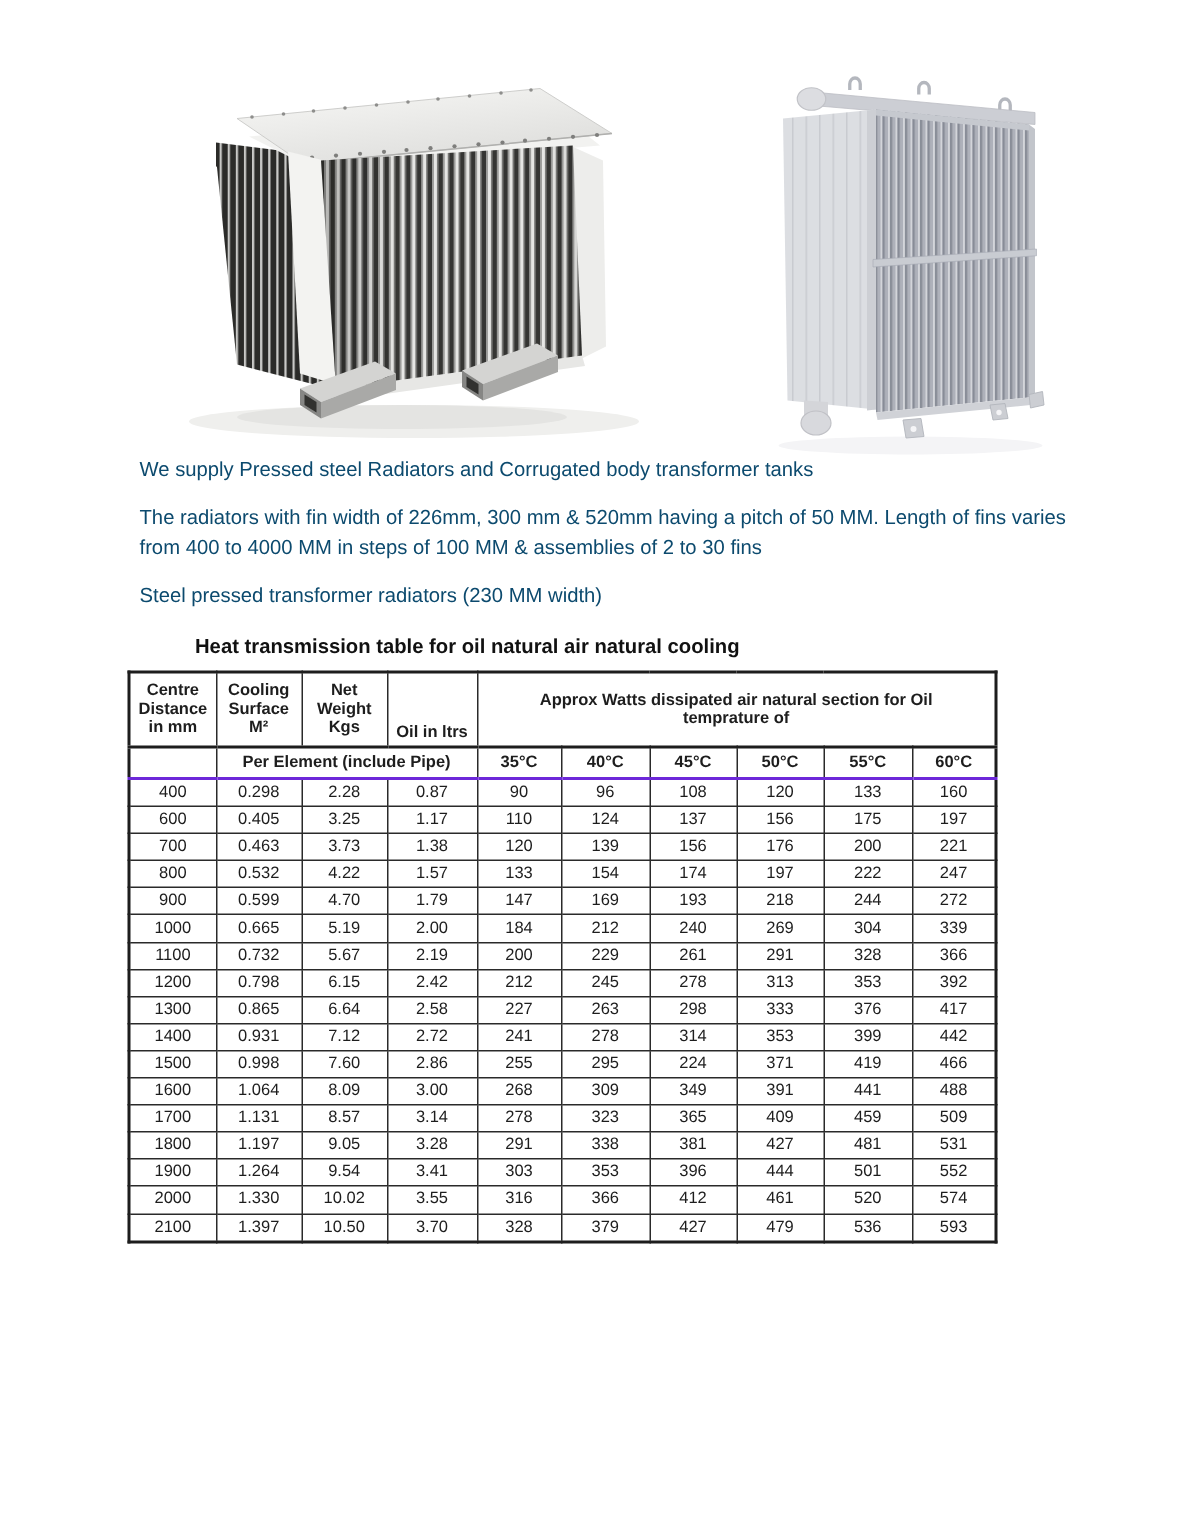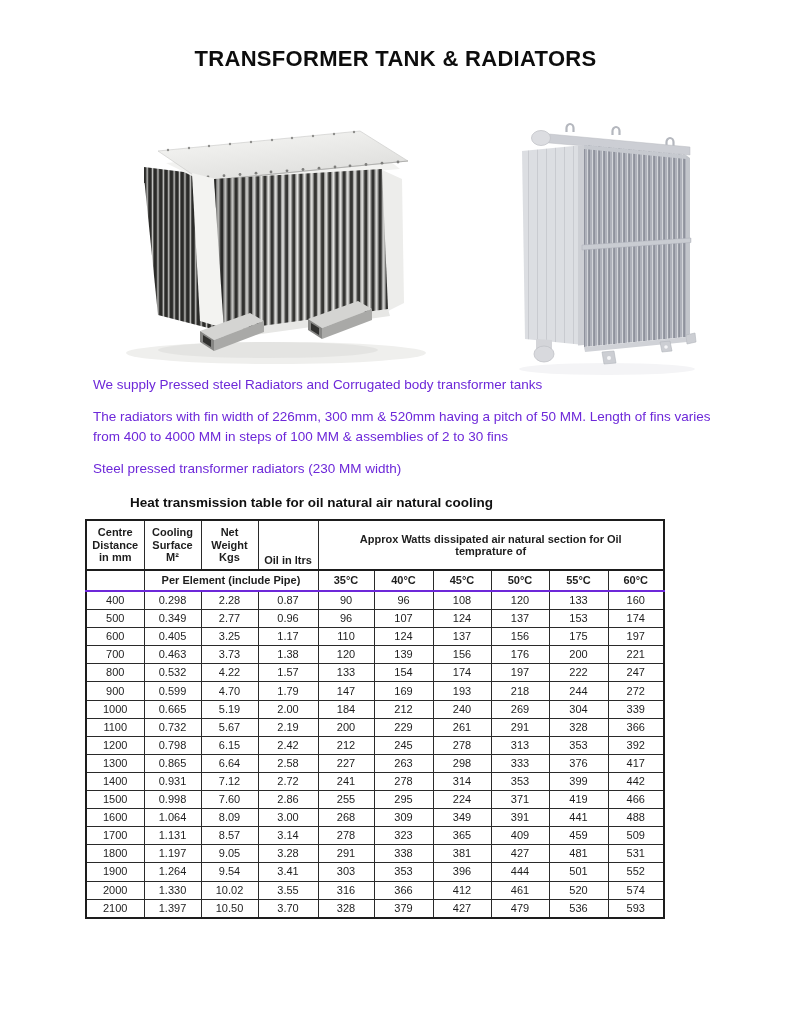--- a/index.html
+++ b/index.html
@@ -76,7 +76,6 @@
 
 <div class="page">
 
-  <h1 class="title">TRANSFORMER TANK &amp; RADIATORS</h1>
 
   <div class="images-row">
 

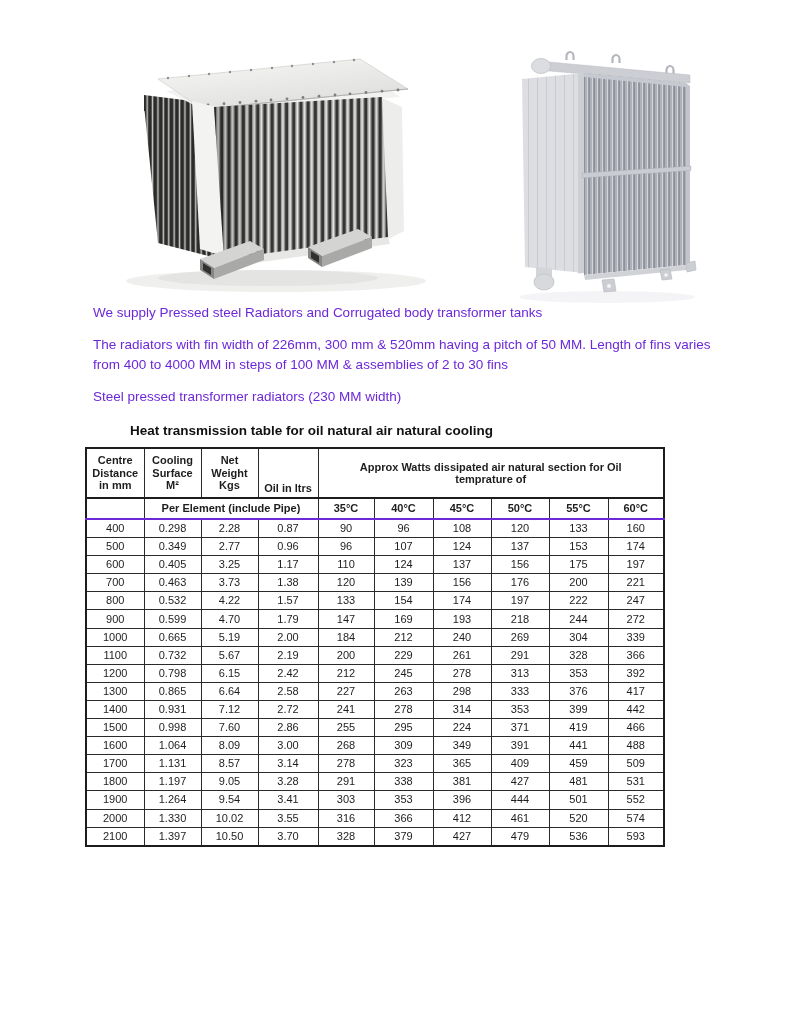--- a/index.html
+++ b/index.html
@@ -33,7 +33,7 @@
     font-size:13.5px;
     line-height:20px;
     margin:0 0 12px 0;
-    color:#6d28d9;
+    color:#0c4a6e;
     max-width:620px;
   }
   .table-heading {

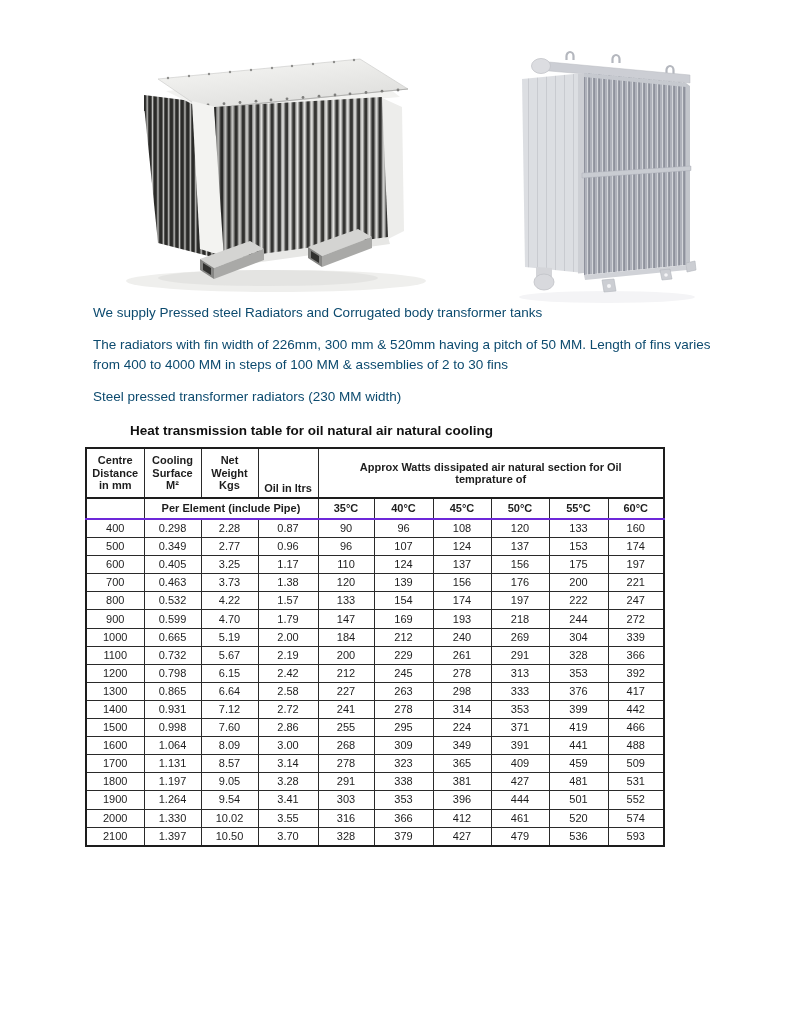--- a/index.html
+++ b/index.html
@@ -269,18 +269,6 @@
             <td>160</td>
           </tr>
           <tr>
-            <td>500</td>
-            <td>0.349</td>
-            <td>2.77</td>
-            <td>0.96</td>
-            <td>96</td>
-            <td>107</td>
-            <td>124</td>
-            <td>137</td>
-            <td>153</td>
-            <td>174</td>
-          </tr>
-          <tr>
             <td>600</td>
             <td>0.405</td>
             <td>3.25</td>

